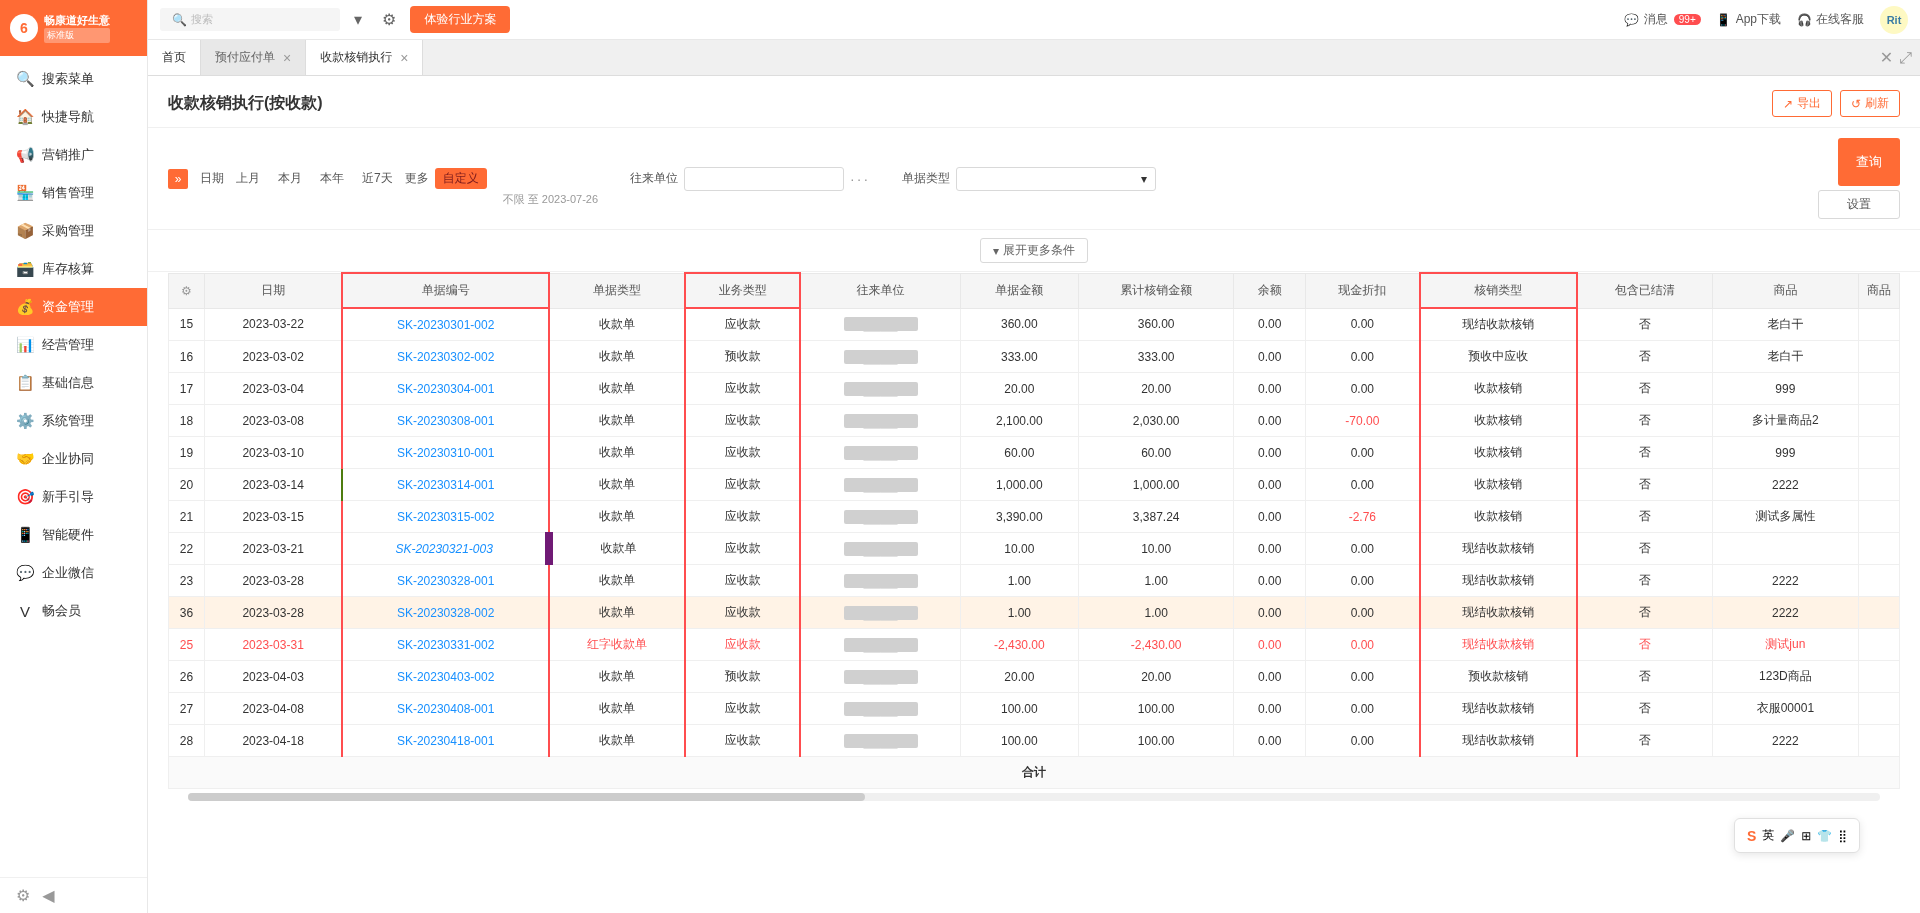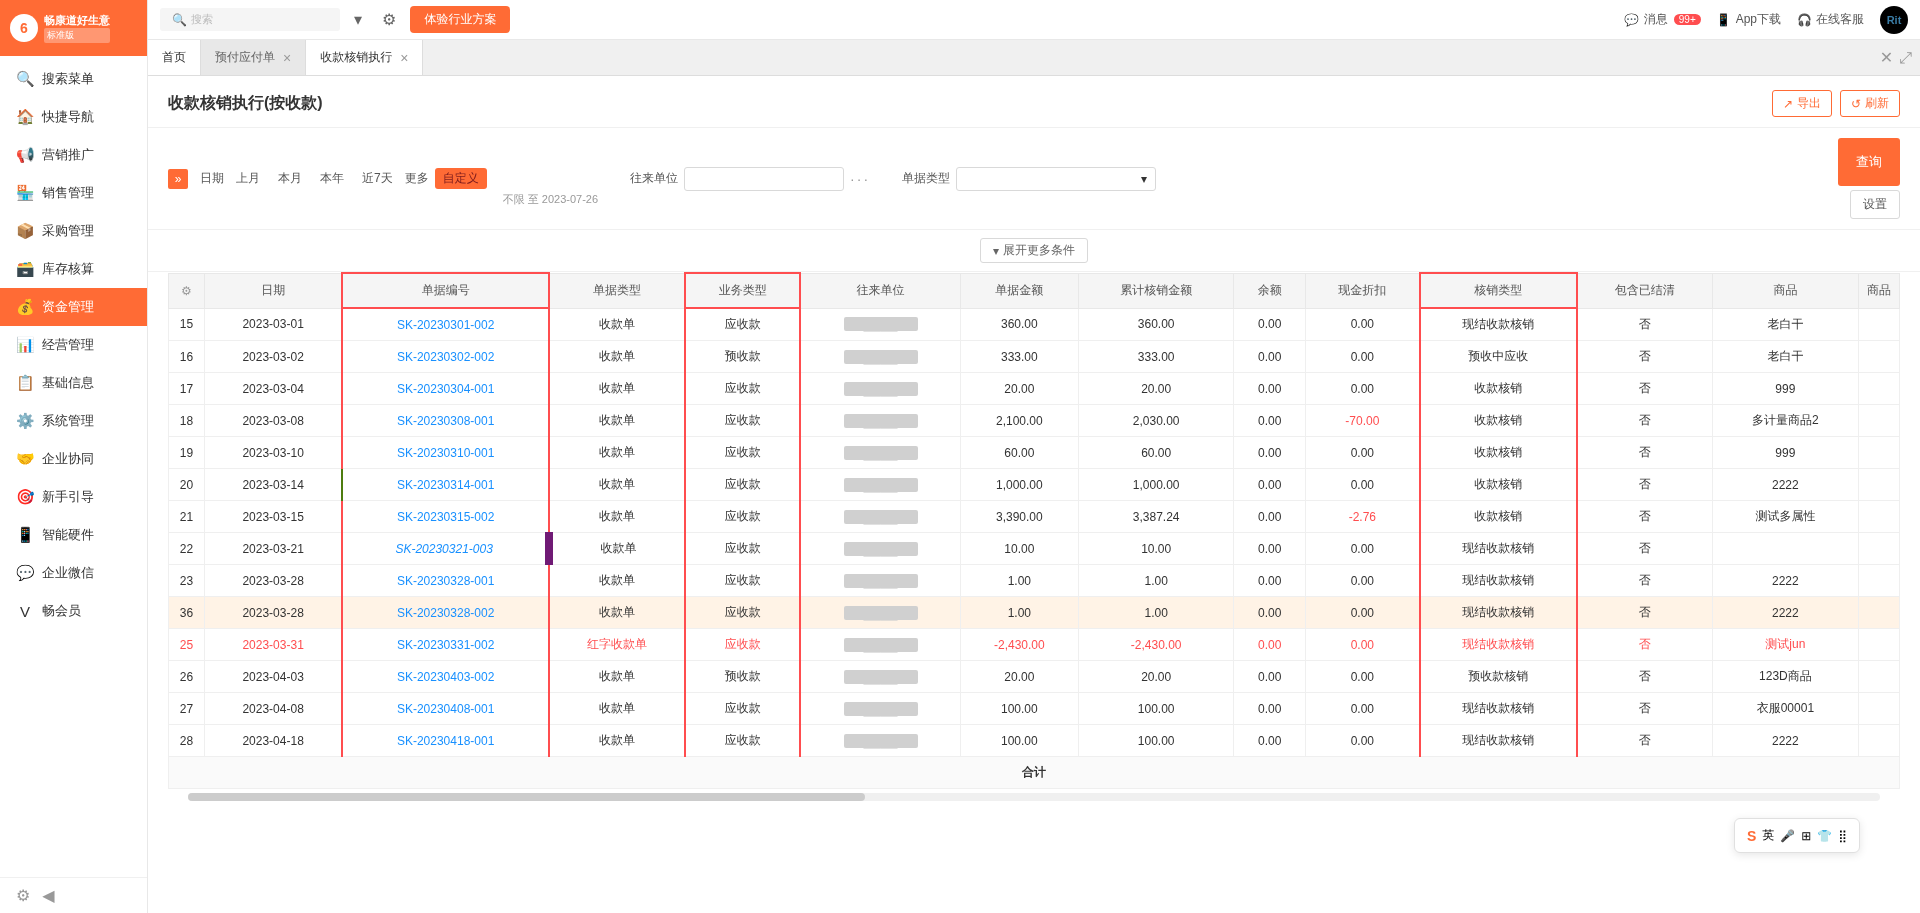--- a/index.html
+++ b/index.html
@@ -200,7 +200,7 @@
         <span>🎧</span>
         <span>在线客服</span>
       </div>
-      <div class="topbar-avatar" style="background:#000000;color:#3a7ca5;font-size:11px;font-weight:bold;">Rit</div>
+      <div class="topbar-avatar" style="background:#fef9c3;color:#3a7ca5;font-size:11px;font-weight:bold;">Rit</div>
     </div>
   </div>
 

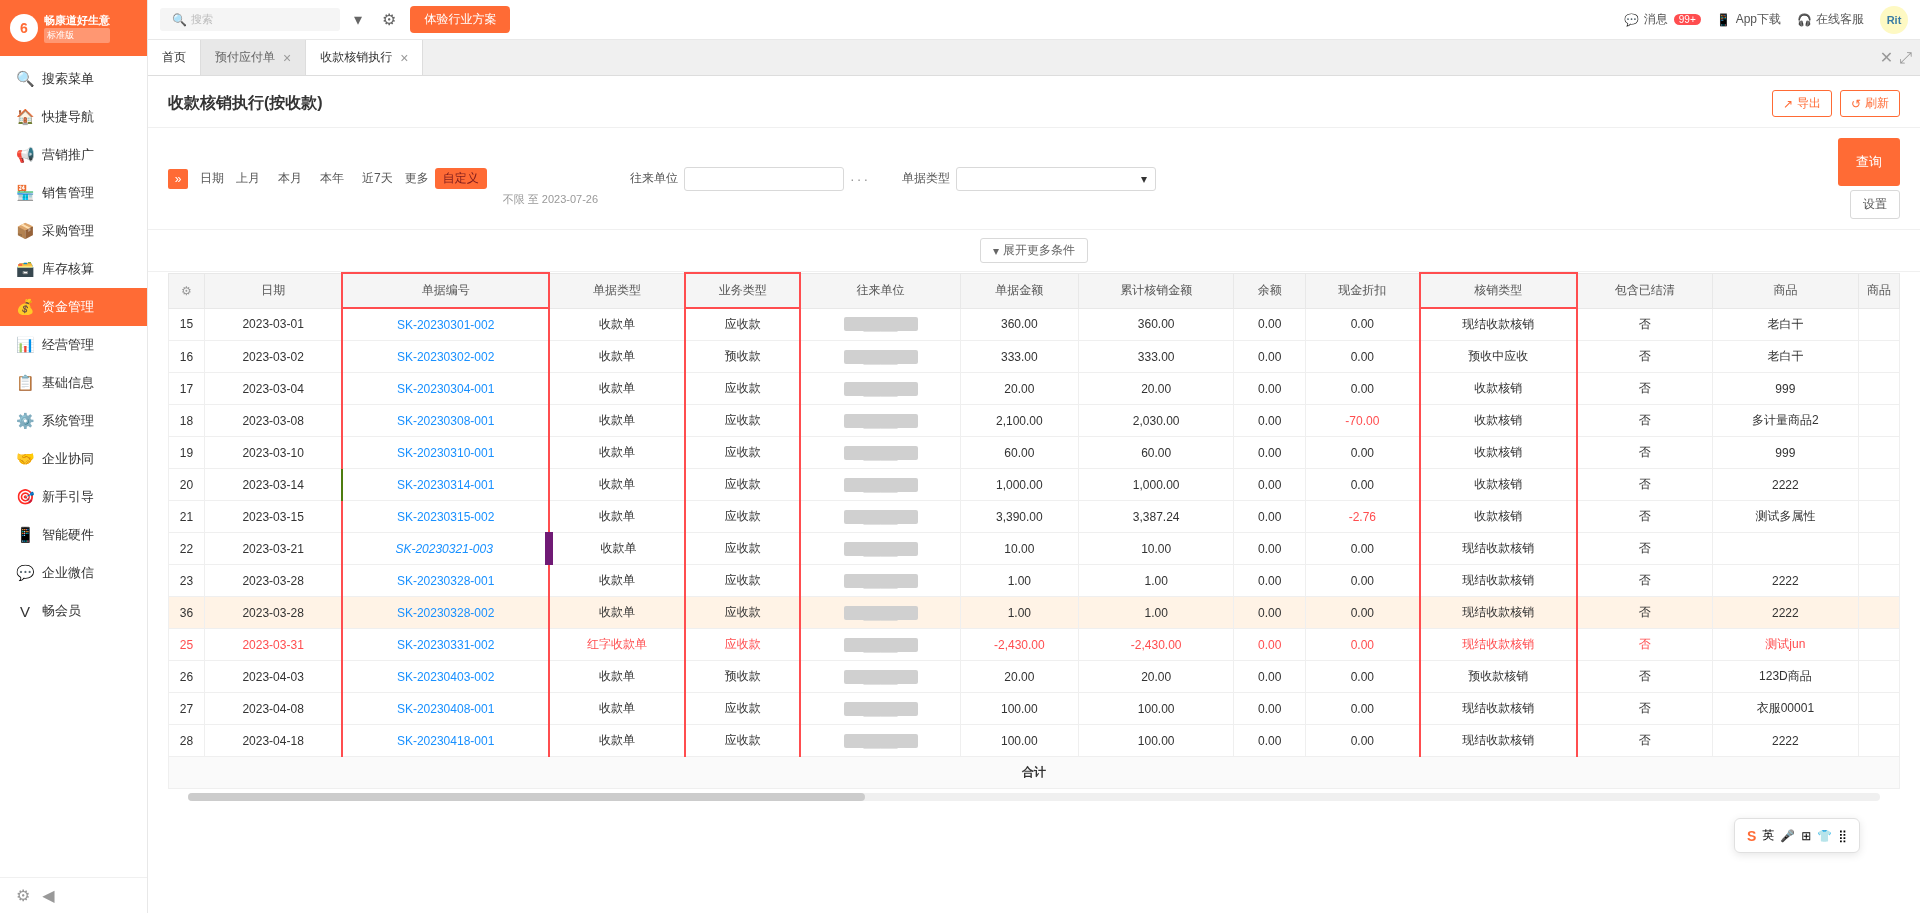--- a/index.html
+++ b/index.html
@@ -64,7 +64,7 @@
     .filter-select { border: 1px solid #d9d9d9; border-radius: 3px; padding: 4px 8px; font-size: 12px; color: #333; width: 160px; display: flex; align-items: center; justify-content: space-between; cursor: pointer; }
     .filter-ellipsis { color: #999; letter-spacing: 2px; font-size: 14px; }
     .btn-query { background: #ff6b35; color: white; border: none; border-radius: 3px; padding: 15px 18px; cursor: pointer; font-size: 13px; }
-    .btn-settings { background: white; color: #555; border: 1px solid #d9d9d9; border-radius: 3px; padding: 5px 12px; cursor: pointer; font-size: 12px; }
+    .btn-settings { background: white; color: #555; border: 1px solid #d9d9d9; border-radius: 3px; padding: 5px 28px; cursor: pointer; font-size: 12px; }
 
     
     .expand-bar { display: flex; justify-content: center; padding: 8px; border-bottom: 1px solid #f0f0f0; }

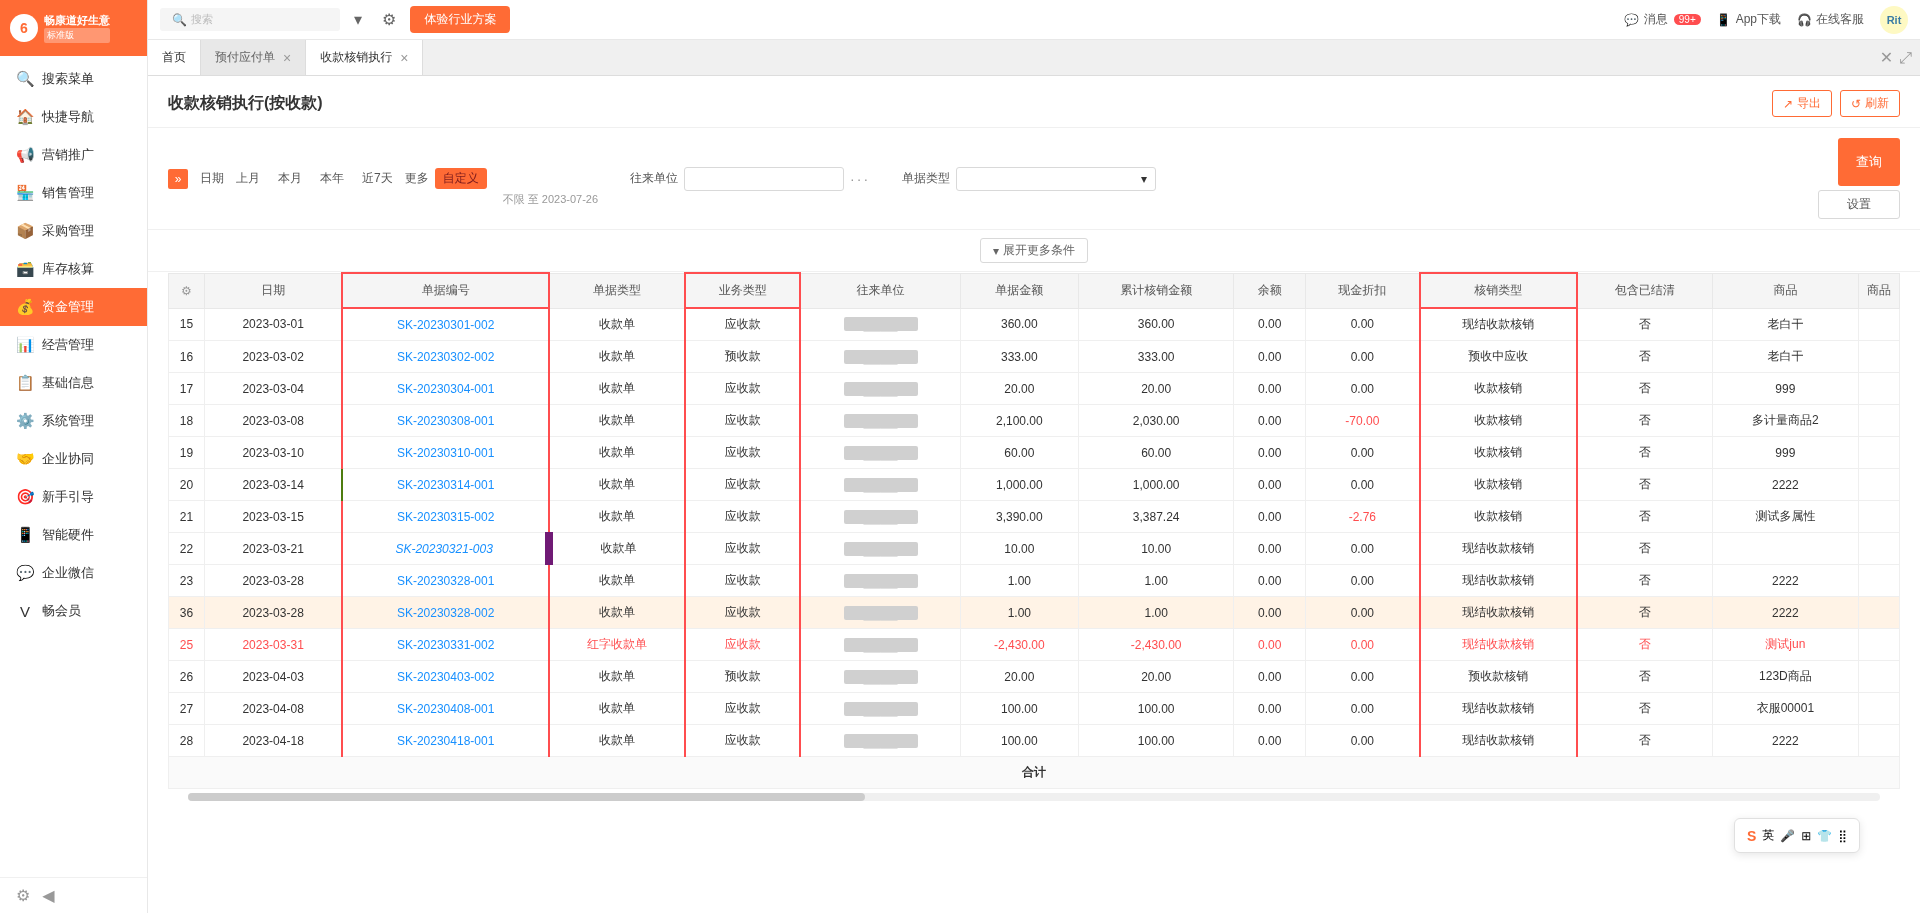--- a/index.html
+++ b/index.html
@@ -303,7 +303,7 @@
           <tbody id="table-body">
               <tr>
       <td>15</td>
-      <td>2023-03-01</td>
+      <td>2023-03-22</td>
       <td style="border-left:2px solid #ff4d4f;border-right:2px solid #ff4d4f;">
         <a class="link">SK-20230301-002</a>
       </td>

